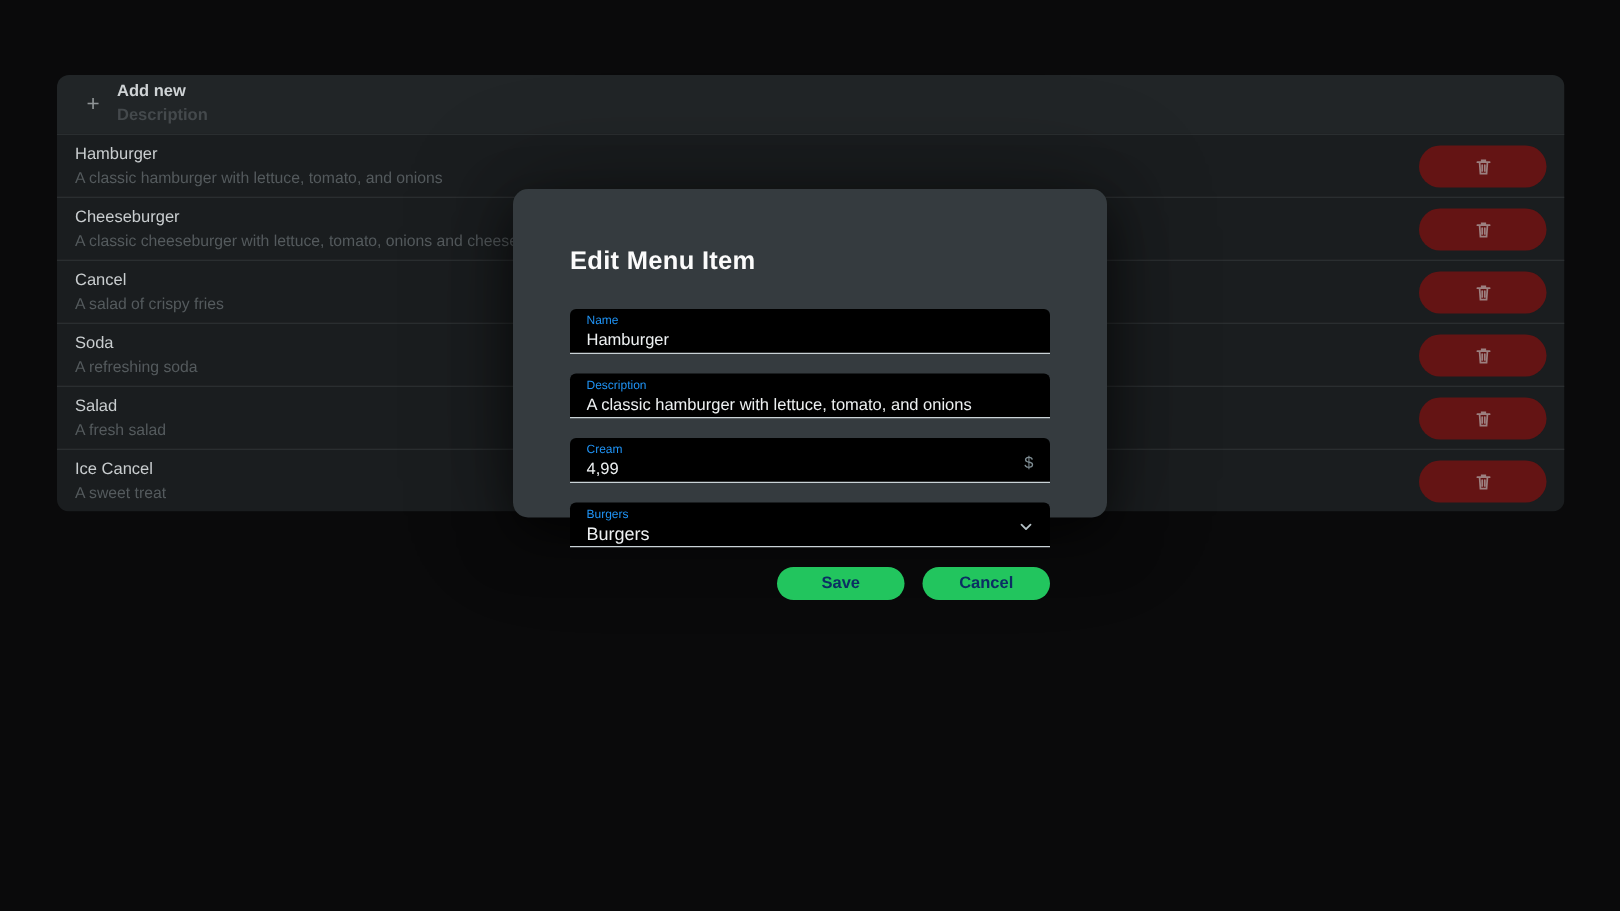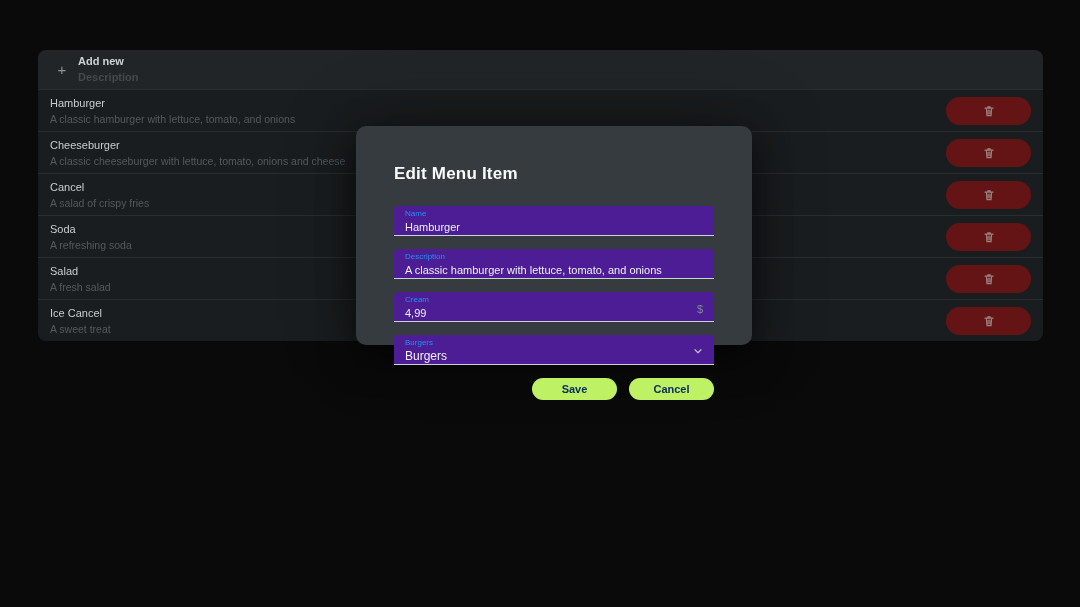--- a/index.html
+++ b/index.html
@@ -41,7 +41,7 @@
   .del svg{display:block;}
   
   .modal{
-    position:absolute;left:356px;top:126px;width:396px;height:219px;
+    position:absolute;left:342px;top:126px;width:396px;height:219px;
     background:#353b3f;border-radius:10px;box-sizing:border-box;
     box-shadow:0 12px 35px rgba(0,0,0,.6),0 0 70px rgba(0,0,0,.35);
   }

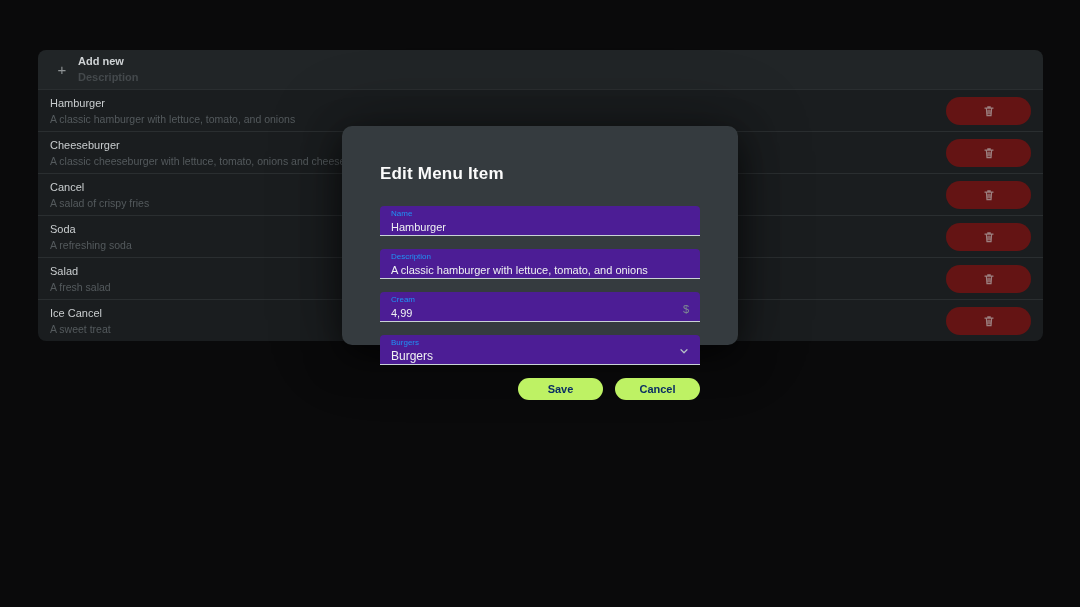--- a/index.html
+++ b/index.html
@@ -52,7 +52,7 @@
   .fields{margin:22px 38px 0 38px;width:320px;}
   .field{
     position:relative;height:30px;box-sizing:border-box;
-    background:#4c1d95;border-radius:4px 4px 0 0;
+    background:#000000;border-radius:4px 4px 0 0;
     border-bottom:1px solid #c9d2d6;
     padding:3px 0 0 11px;margin-bottom:13px;
   }

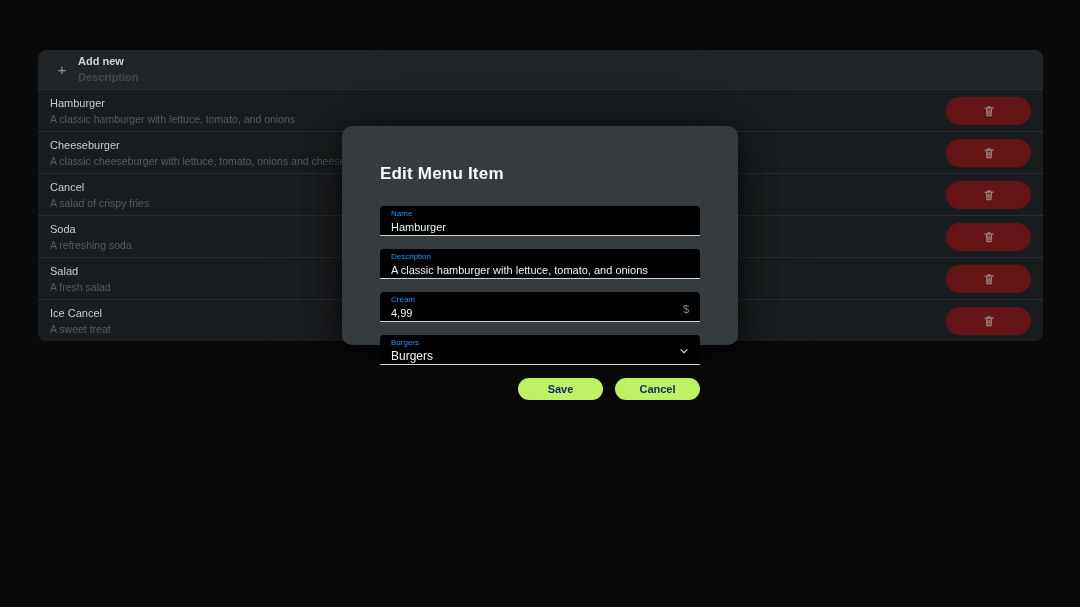--- a/index.html
+++ b/index.html
@@ -74,7 +74,7 @@
   }
   .btn{
     width:85px;height:22px;border-radius:11px;border:none;
-    background:#bef264;color:#0b2e63;font-weight:700;font-size:11px;
+    background:#22c55e;color:#0b2e63;font-weight:700;font-size:11px;
     font-family:inherit;display:flex;align-items:center;justify-content:center;
     cursor:pointer;padding:0;
   }

